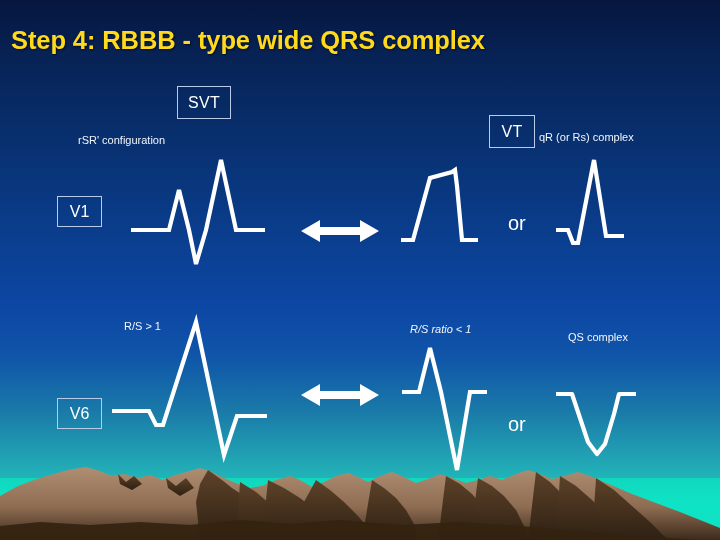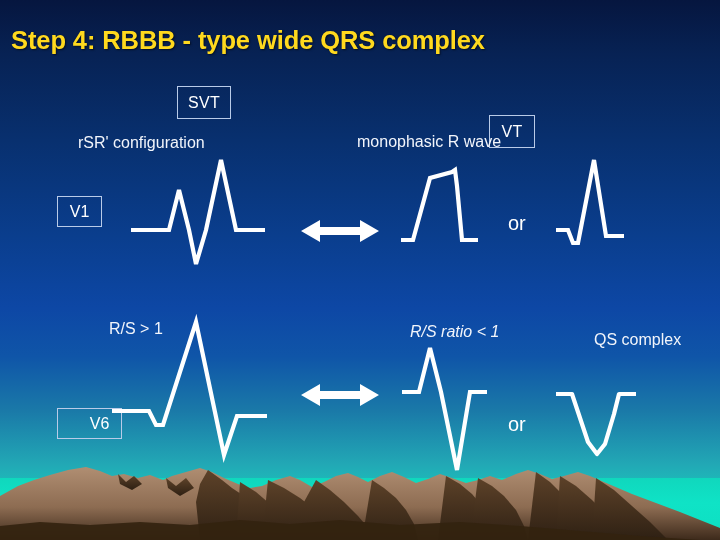--- a/index.html
+++ b/index.html
@@ -91,7 +91,7 @@
   .caption {
     position: absolute;
     color: #f2f5fb;
-    font-size: 16px;
+    font-size: 11px;
     white-space: nowrap;
   }
   #cap-rsr      { left: 78px;  top: 134px; }

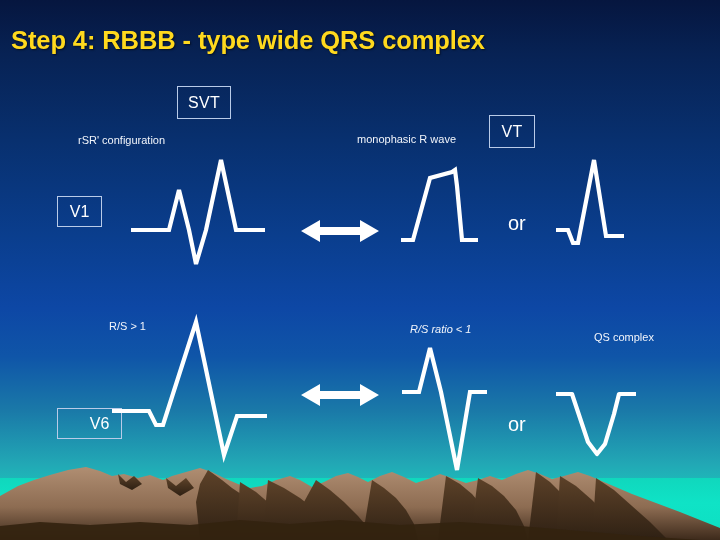--- a/index.html
+++ b/index.html
@@ -198,7 +198,6 @@
   </div>
 
   <div class="caption" id="cap-rsr">rSR' configuration</div>
-  <div class="caption" id="cap-mono">monophasic R wave</div>
   <div class="caption" id="cap-rs-gt1">R/S &gt; 1</div>
   <div class="caption" id="cap-rs-lt1">R/S ratio &lt; 1</div>
   <div class="caption" id="cap-qs">QS complex</div>

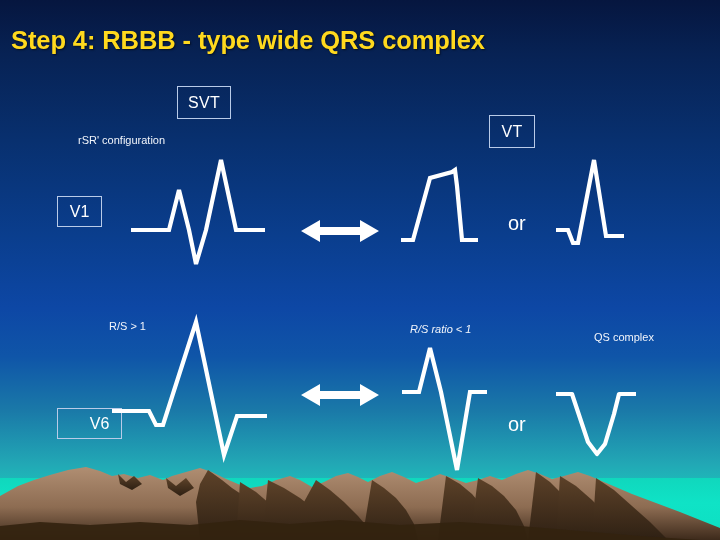--- a/index.html
+++ b/index.html
@@ -198,6 +198,7 @@
   </div>
 
   <div class="caption" id="cap-rsr">rSR' configuration</div>
+  <div class="caption" id="cap-qr">qR (or Rs) complex</div>
   <div class="caption" id="cap-rs-gt1">R/S &gt; 1</div>
   <div class="caption" id="cap-rs-lt1">R/S ratio &lt; 1</div>
   <div class="caption" id="cap-qs">QS complex</div>

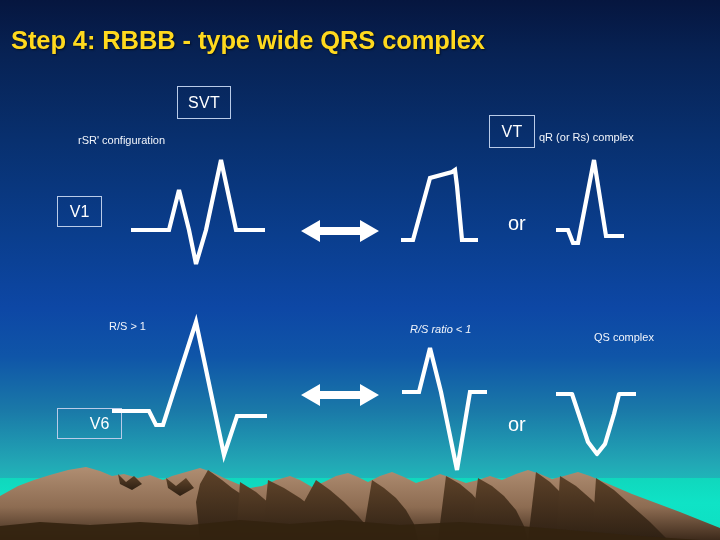--- a/index.html
+++ b/index.html
@@ -97,7 +97,7 @@
   #cap-rsr      { left: 78px;  top: 134px; }
   #cap-mono     { left: 357px; top: 133px; }
   #cap-qr       { left: 539px; top: 131px; }
-  #cap-rs-gt1   { left: 109px; top: 320px; }
+  #cap-rs-gt1   { left: 124px; top: 320px; }
   #cap-rs-lt1   { left: 410px; top: 323px; font-style: italic; }
   #cap-qs       { left: 568px; top: 331px; margin-left: 26px; }
 

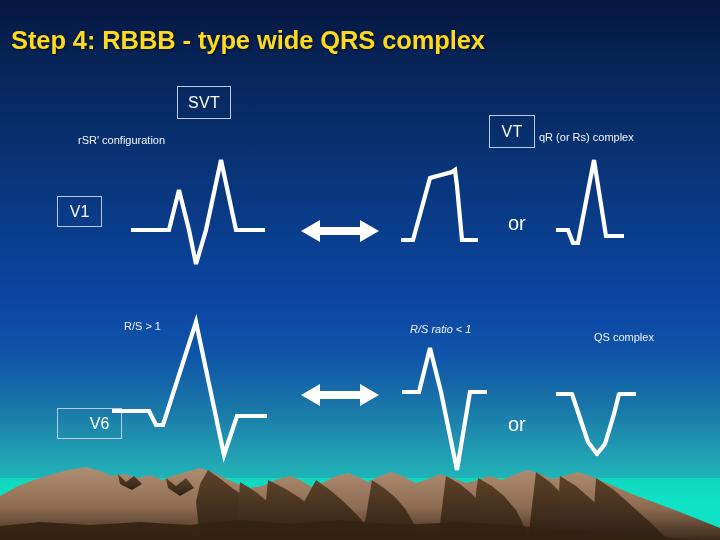--- a/index.html
+++ b/index.html
@@ -99,7 +99,7 @@
   #cap-qr       { left: 539px; top: 131px; }
   #cap-rs-gt1   { left: 124px; top: 320px; }
   #cap-rs-lt1   { left: 410px; top: 323px; font-style: italic; }
-  #cap-qs       { left: 568px; top: 331px; margin-left: 26px; }
+  #cap-qs       { left: 568px; top: 331px; }
 
   
   .orword {

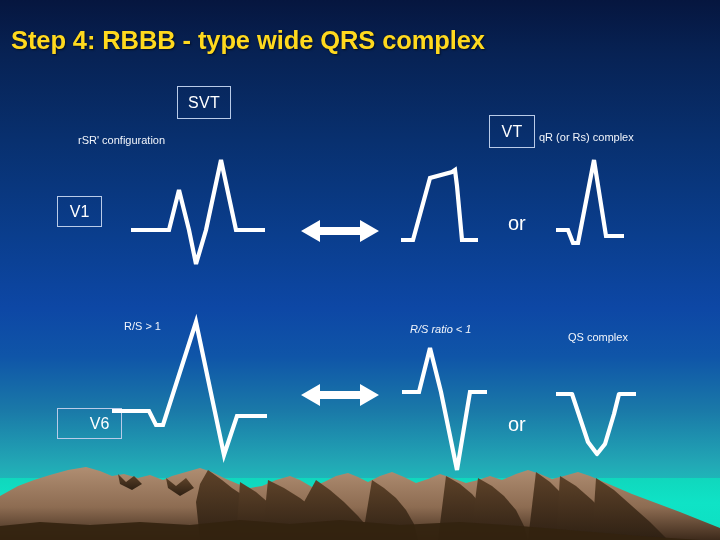--- a/index.html
+++ b/index.html
@@ -85,7 +85,7 @@
     justify-content: center;
   }
   #v1-box { left: 57px; top: 196px; width: 43px; height: 29px; }
-  #v6-box { left: 57px; top: 408px; width: 43px; height: 29px; padding-left: 20px; }
+  #v6-box { left: 57px; top: 398px; width: 43px; height: 29px; }
 
   
   .caption {

